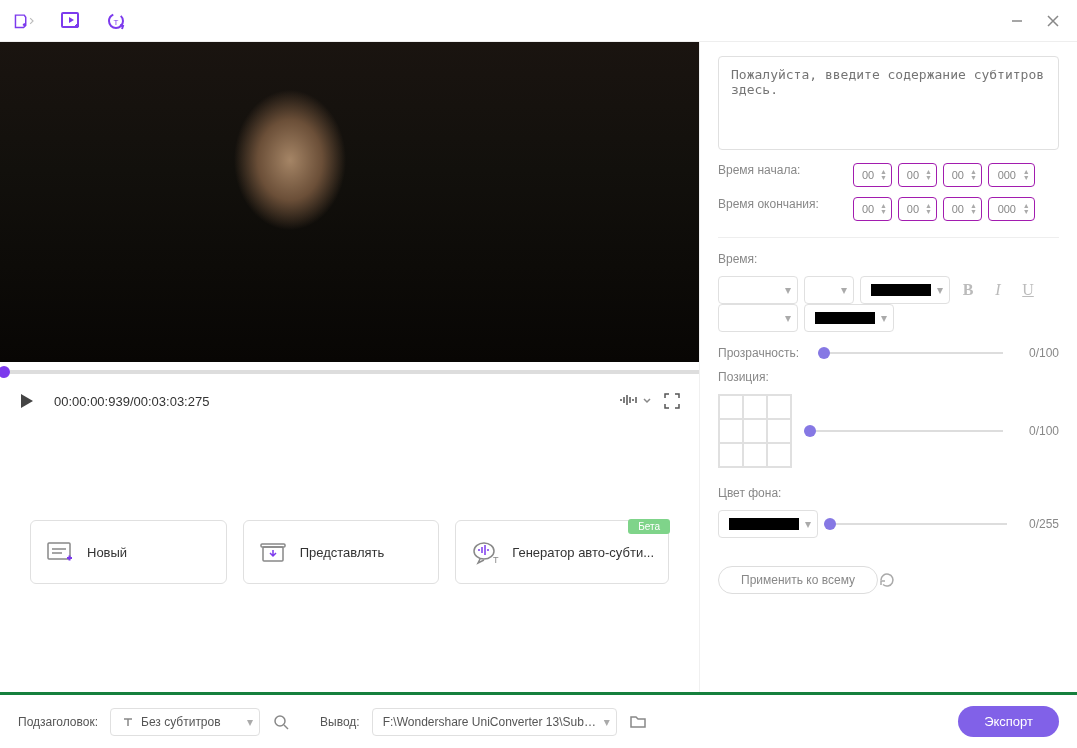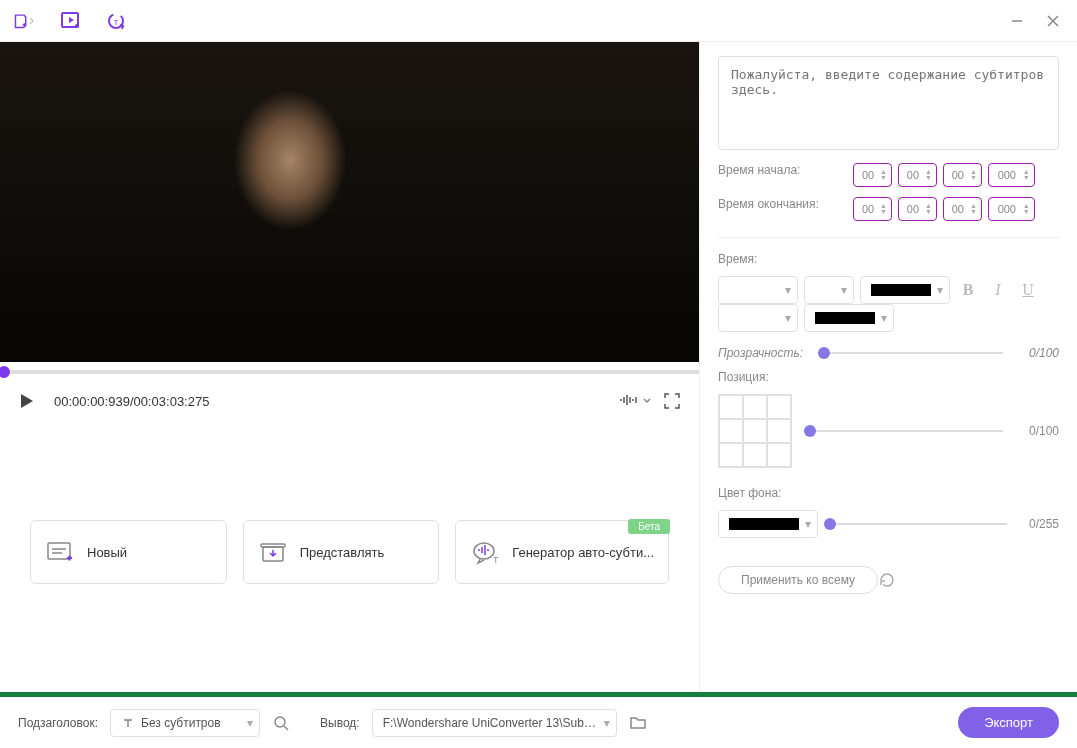--- a/index.html
+++ b/index.html
@@ -42,7 +42,7 @@
 .dropdown .chev { margin-left: auto; color: #aaa; }
 .color-swatch { width: 60px; height: 12px; background: #000; }
 .fmt-btn { width: 24px; height: 24px; display: flex; align-items: center; justify-content: center; color: #bbb; cursor: pointer; font-family: serif; }
-.slider-row { display: flex; align-items: center; gap: 10px; margin-top: 14px; font-style: italic; }
+.slider-row { display: flex; align-items: center; gap: 10px; margin-top: 14px; }
 .slider-label { font-size: 12px; color: #888; width: 90px; }
 .slider-track { flex: 1; height: 2px; background: #ddd; position: relative; }
 .slider-thumb { position: absolute; left: 0; top: -5px; width: 12px; height: 12px; border-radius: 50%; background: #8678e4; }

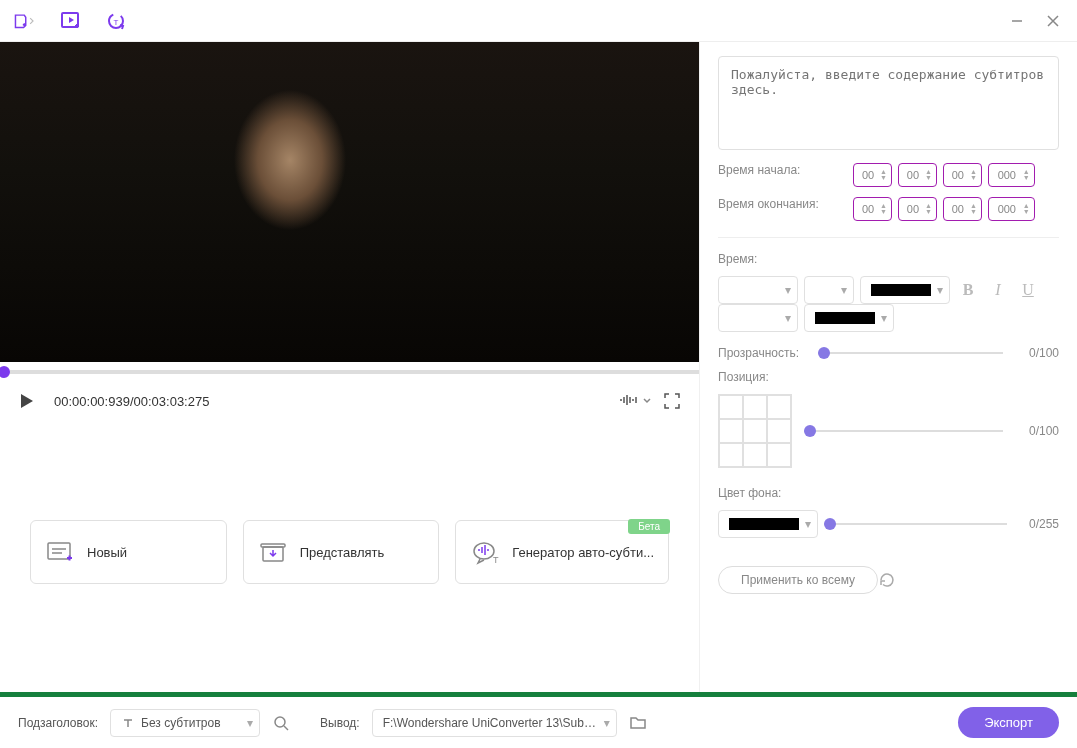--- a/index.html
+++ b/index.html
@@ -53,7 +53,7 @@
 .apply-row { display: flex; align-items: center; gap: 0; margin-top: 28px; }
 .apply-btn { border: 1px solid #ddd; border-radius: 18px; padding: 6px 22px; font-size: 12px; color: #888; cursor: pointer; background: #fff; }
 .reset-icon { width: 18px; height: 18px; color: #aaa; cursor: pointer; }
-.footer { height: 56px; display: flex; align-items: center; padding: 0 18px; gap: 12px; background: #fff; border-top: 5px solid #15803d; }
+.footer { height: 56px; display: flex; align-items: center; padding: 0 18px; gap: 12px; background: #fff; border-top: 3px solid #15803d; }
 .export-btn { margin-left: auto; background: #8161e8; color: #fff; border: none; border-radius: 18px; padding: 8px 26px; font-size: 13px; cursor: pointer; }
 svg { display: block; }
 </style>

